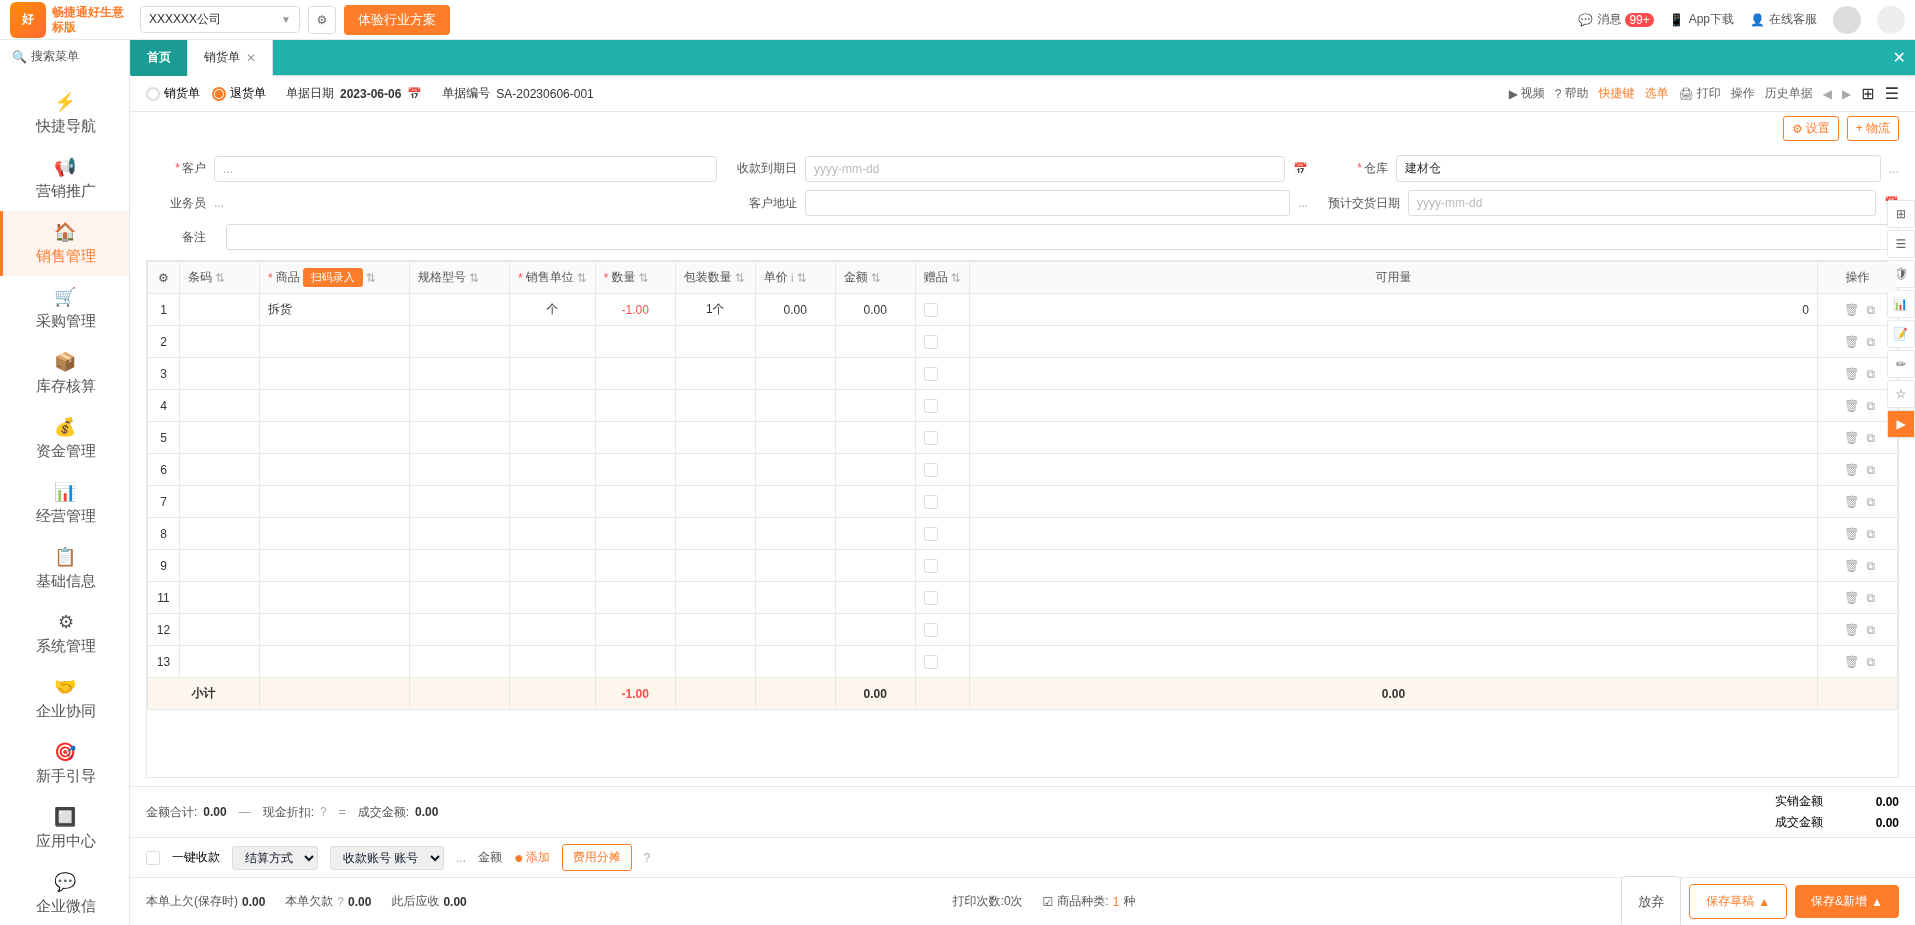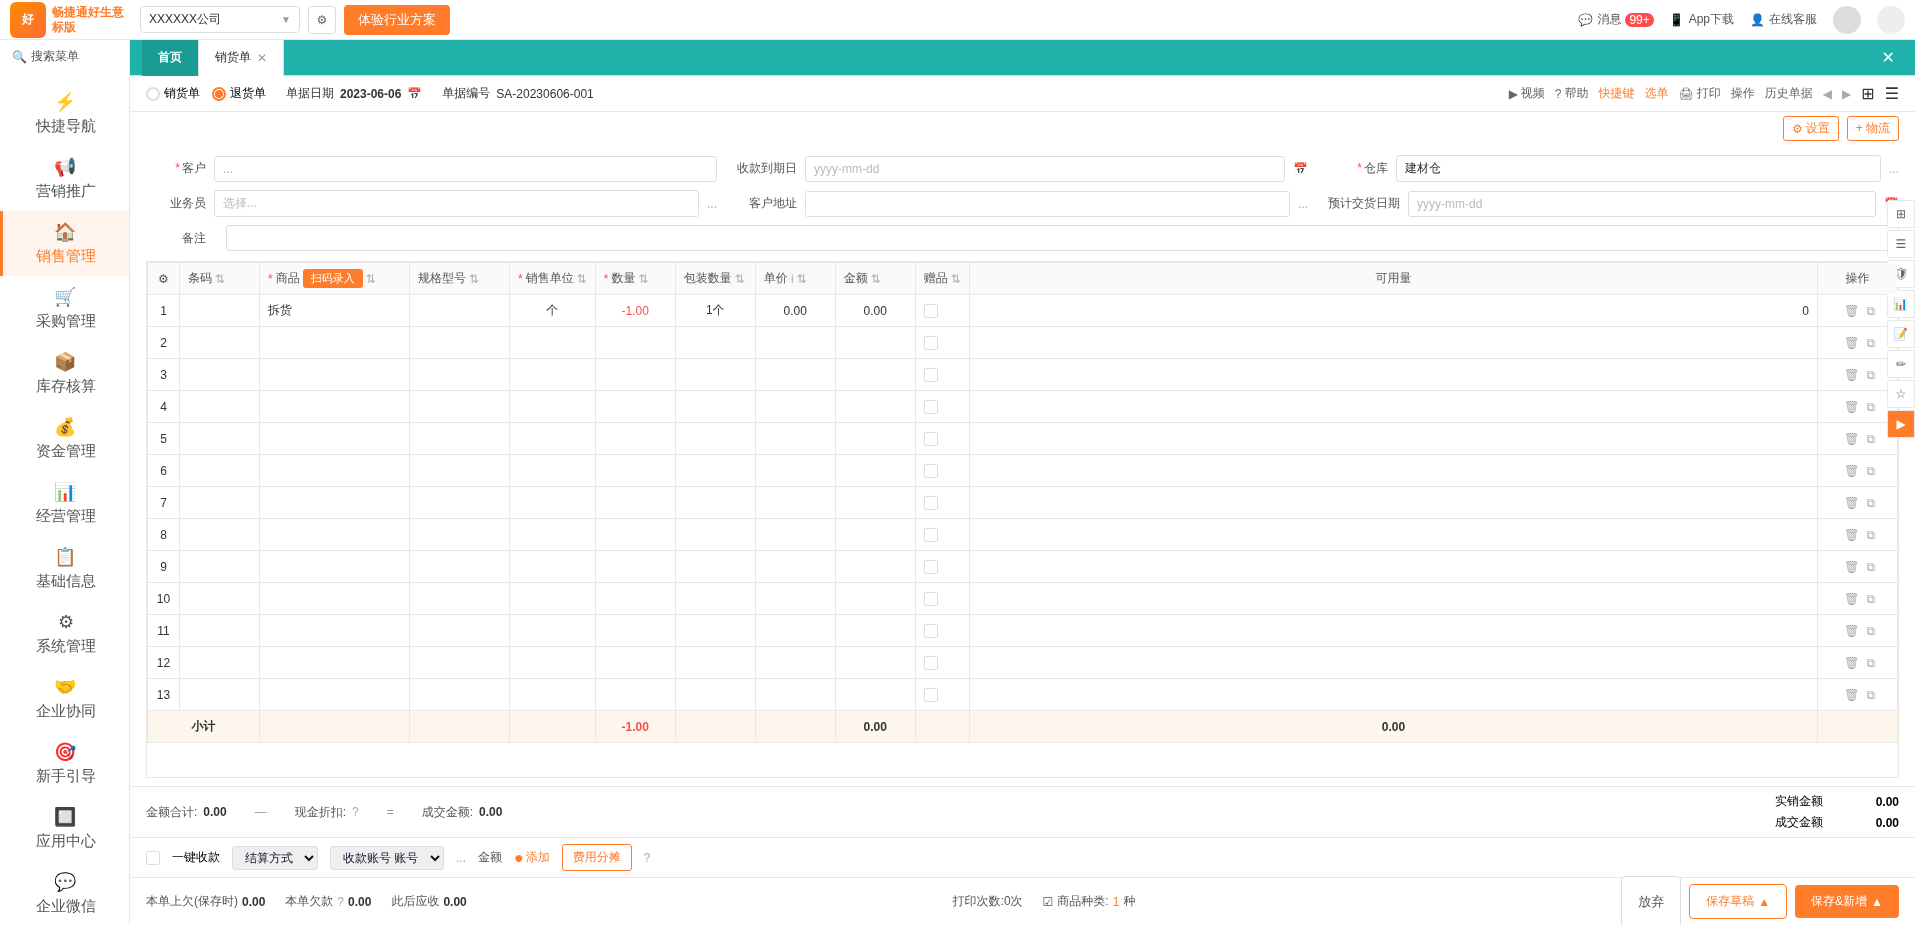--- a/index.html
+++ b/index.html
@@ -36,7 +36,7 @@
     .content-area { flex: 1; display: flex; flex-direction: column; overflow: hidden; }
 
     
-    .tab-bar { height: 36px; background: #f5f5f5; display: flex; align-items: center; border-bottom: 1px solid #ddd; padding: 12px; flex-shrink: 0; }
+    .tab-bar { height: 36px; background: #f5f5f5; display: flex; align-items: center; border-bottom: 1px solid #ddd; padding: 1px; flex-shrink: 0; }
     .tab { display: flex; align-items: center; gap: 6px; padding: 0 16px; height: 36px; cursor: pointer; color: #555; border-right: 1px solid #ddd; }
     .tab.home { background: #fff; color: #ff7c2a; font-weight: bold; }
     .tab.active { background: #fff; color: #333; }

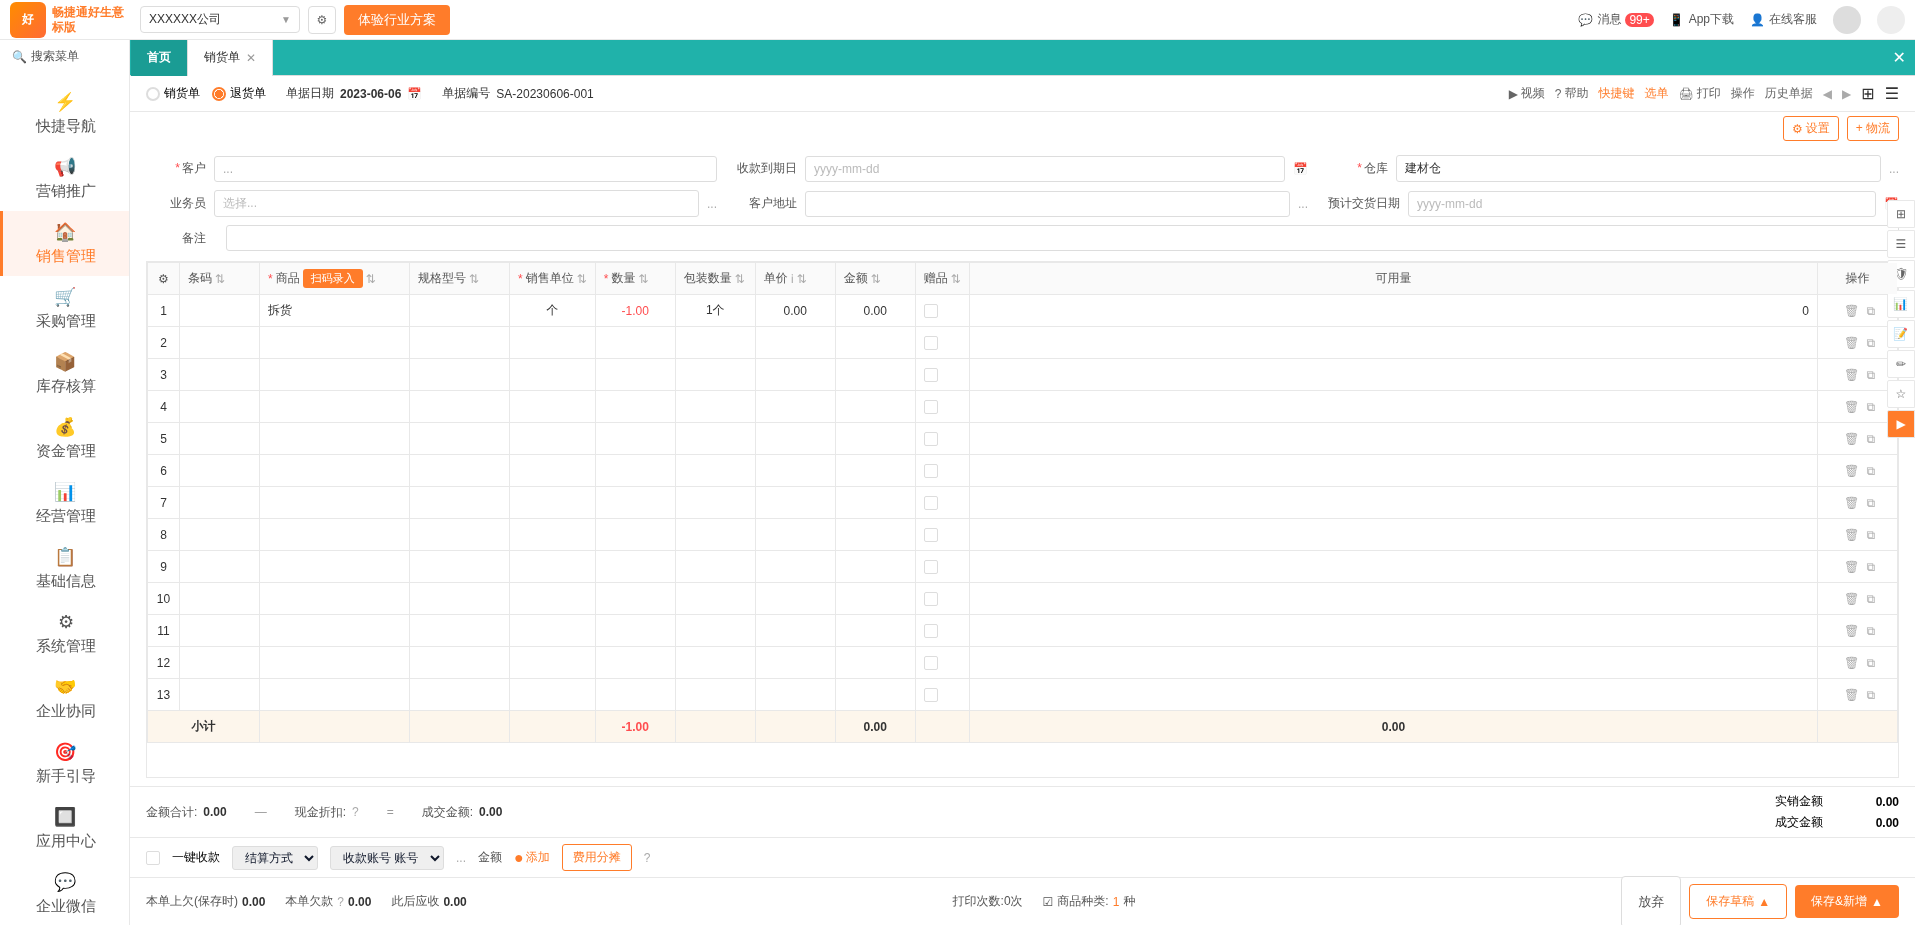--- a/index.html
+++ b/index.html
@@ -333,9 +333,6 @@
         <div class="field-row">
           <div class="field-group">
             <span class="field-label">业务员</span>
-            <div class="field-input" style="min-width:300px;">
-              <span class="placeholder" style="color:#bbb;">选择...</span>
-            </div>
             <span class="field-dots">...</span>
           </div>
           <div class="field-group">

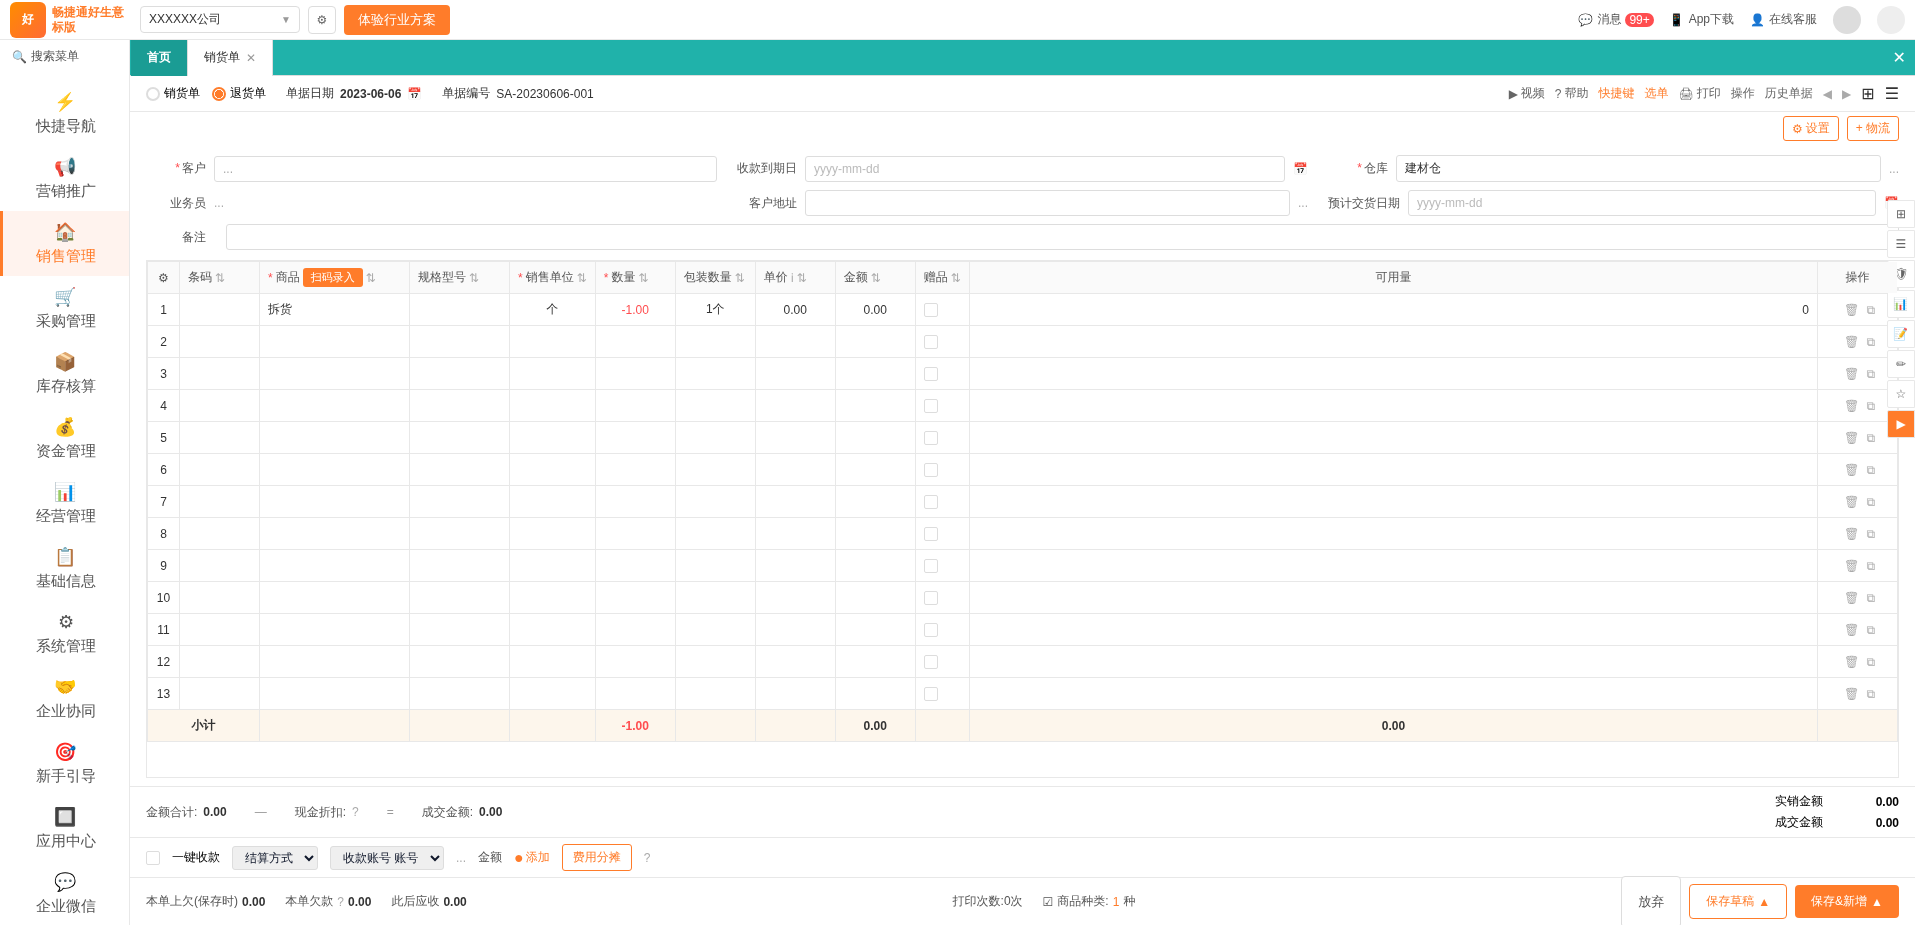--- a/index.html
+++ b/index.html
@@ -568,25 +568,6 @@
     </td>
   </tr>
               <tr>
-    <td>10</td>
-    <td></td>
-    <td style="text-align:left;padding-left:8px;"></td>
-    <td></td>
-    <td></td>
-    <td style="color:#333"></td>
-    <td></td>
-    <td></td>
-    <td></td>
-    <td>
-                  <div class="checkbox"></div>
-                </td>
-    <td style="text-align:right;"></td>
-    <td>
-      <span style="cursor:pointer;color:#aaa;margin:0 4px;">🗑</span>
-      <span style="cursor:pointer;color:#aaa;">⧉</span>
-    </td>
-  </tr>
-              <tr>
     <td>11</td>
     <td></td>
     <td style="text-align:left;padding-left:8px;"></td>

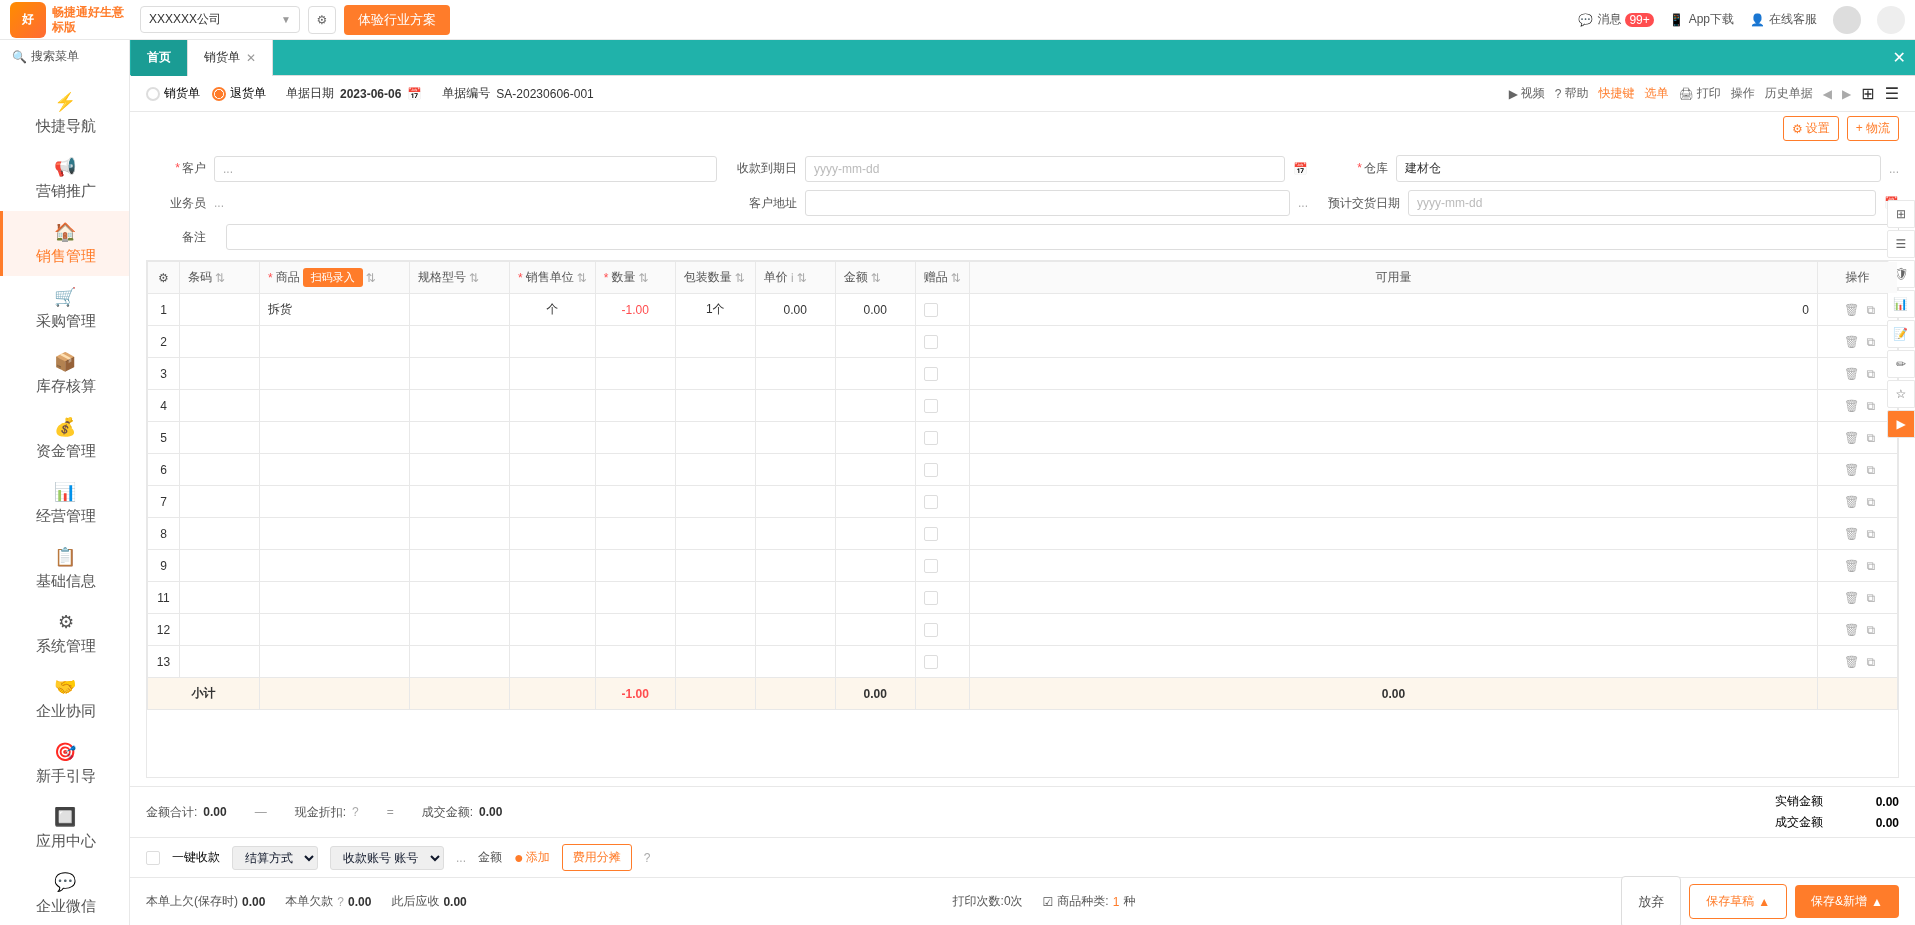--- a/index.html
+++ b/index.html
@@ -84,7 +84,7 @@
 
     
     .bottom-area { padding: 6px 16px; border-top: 1px solid #e8e8e8; flex-shrink: 0; }
-    .summary-row { display: flex; align-items: center; gap: 28px; justify-content: space-between; }
+    .summary-row { display: flex; align-items: center; gap: 12px; justify-content: space-between; }
     .summary-item { display: flex; align-items: center; gap: 6px; color: #555; }
     .summary-value { color: #333; font-weight: bold; }
     .minus-icon { color: #999; }

